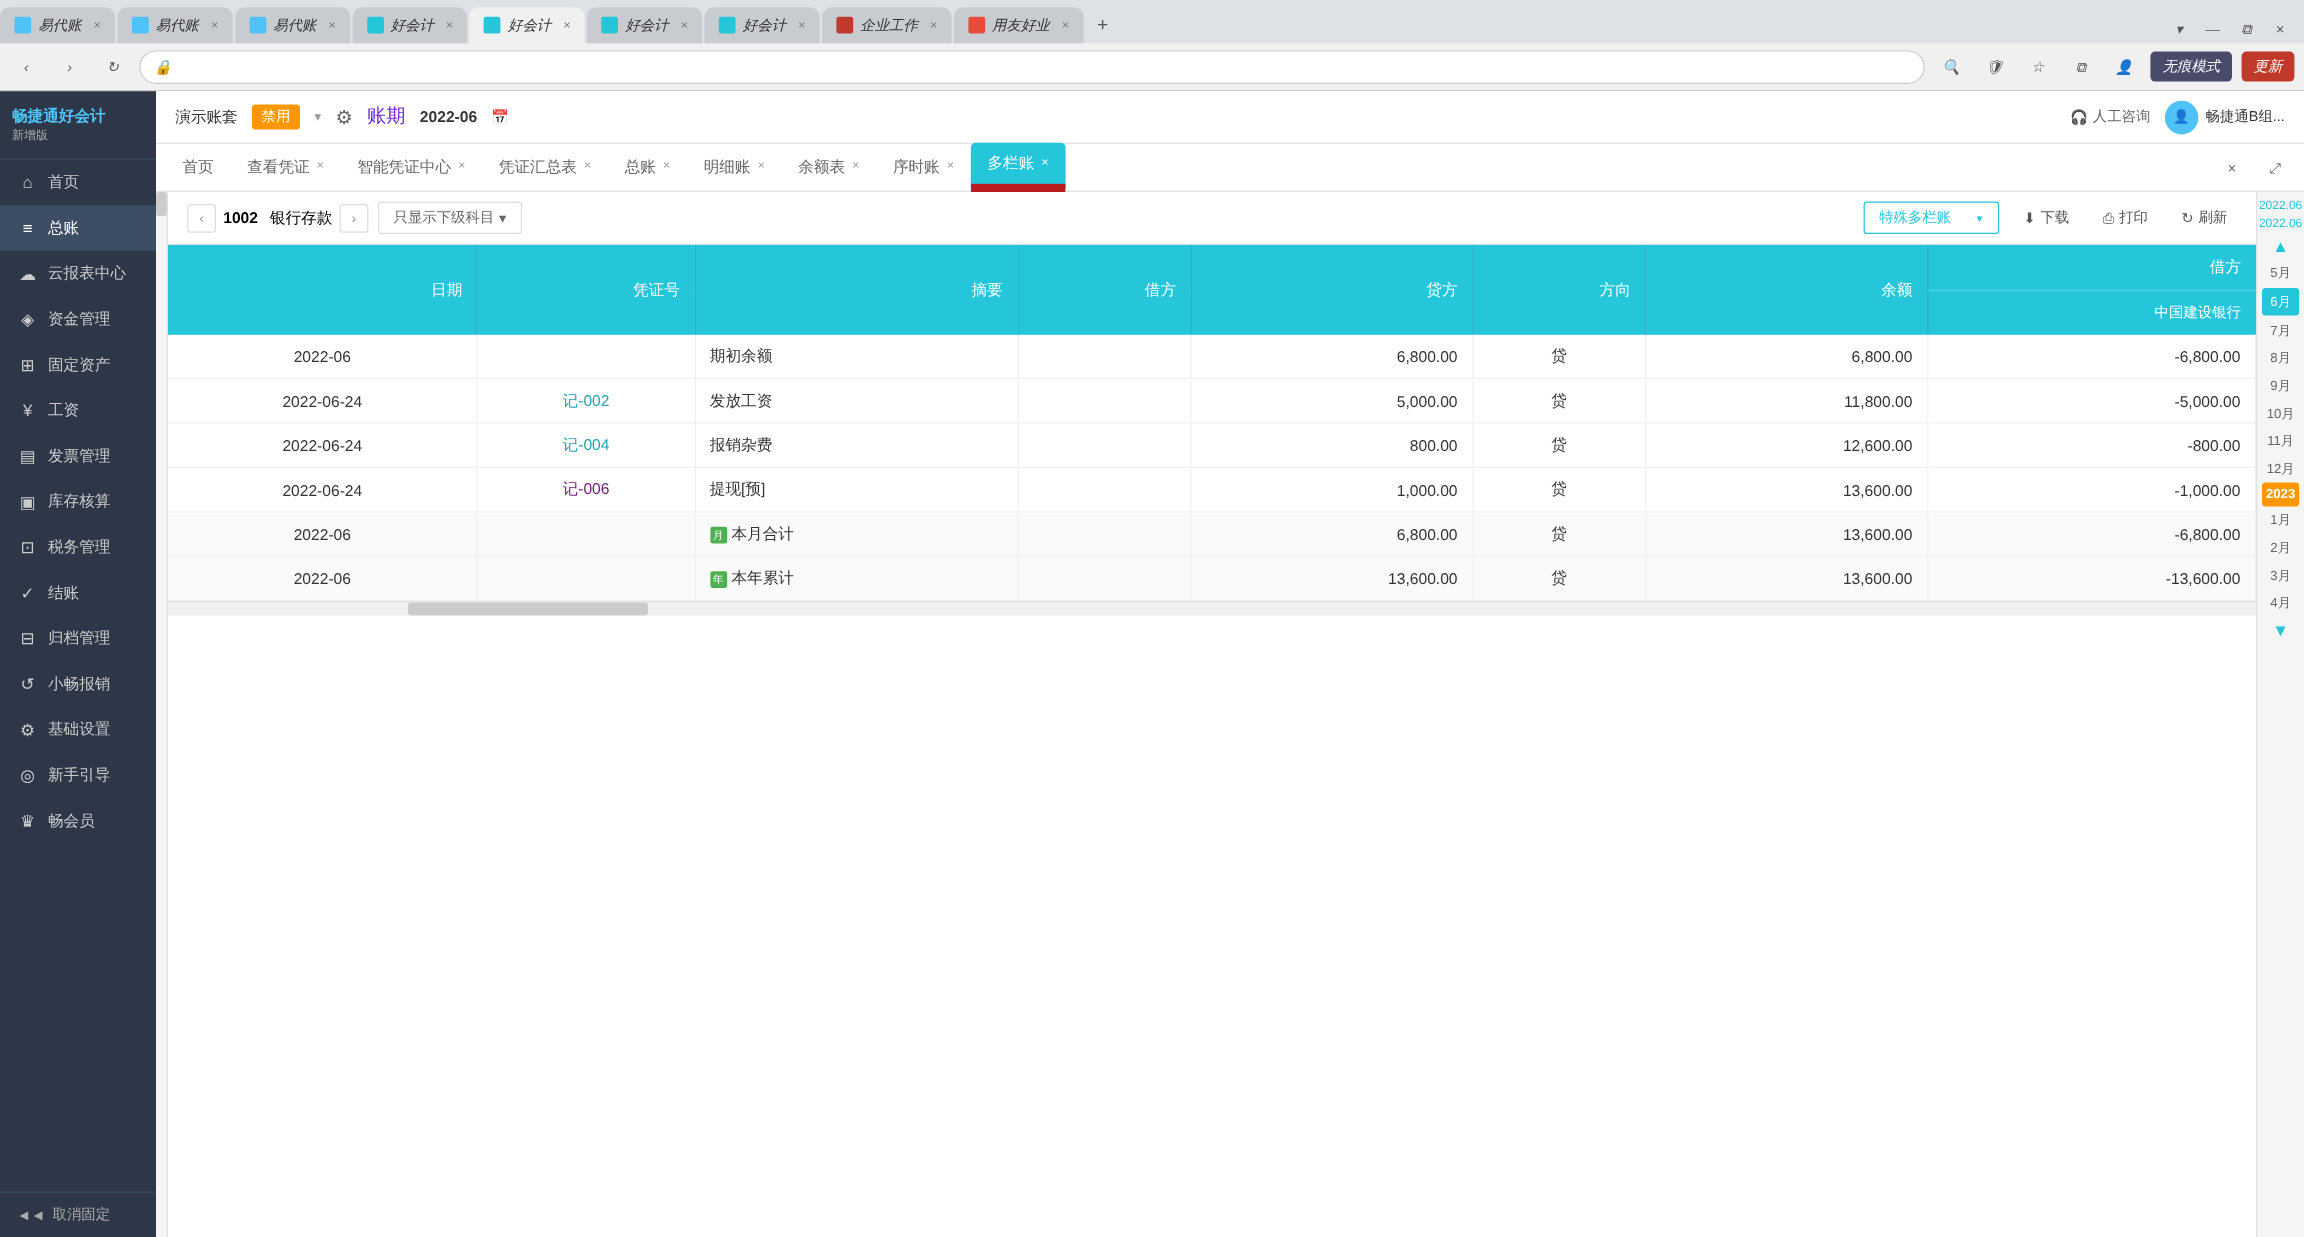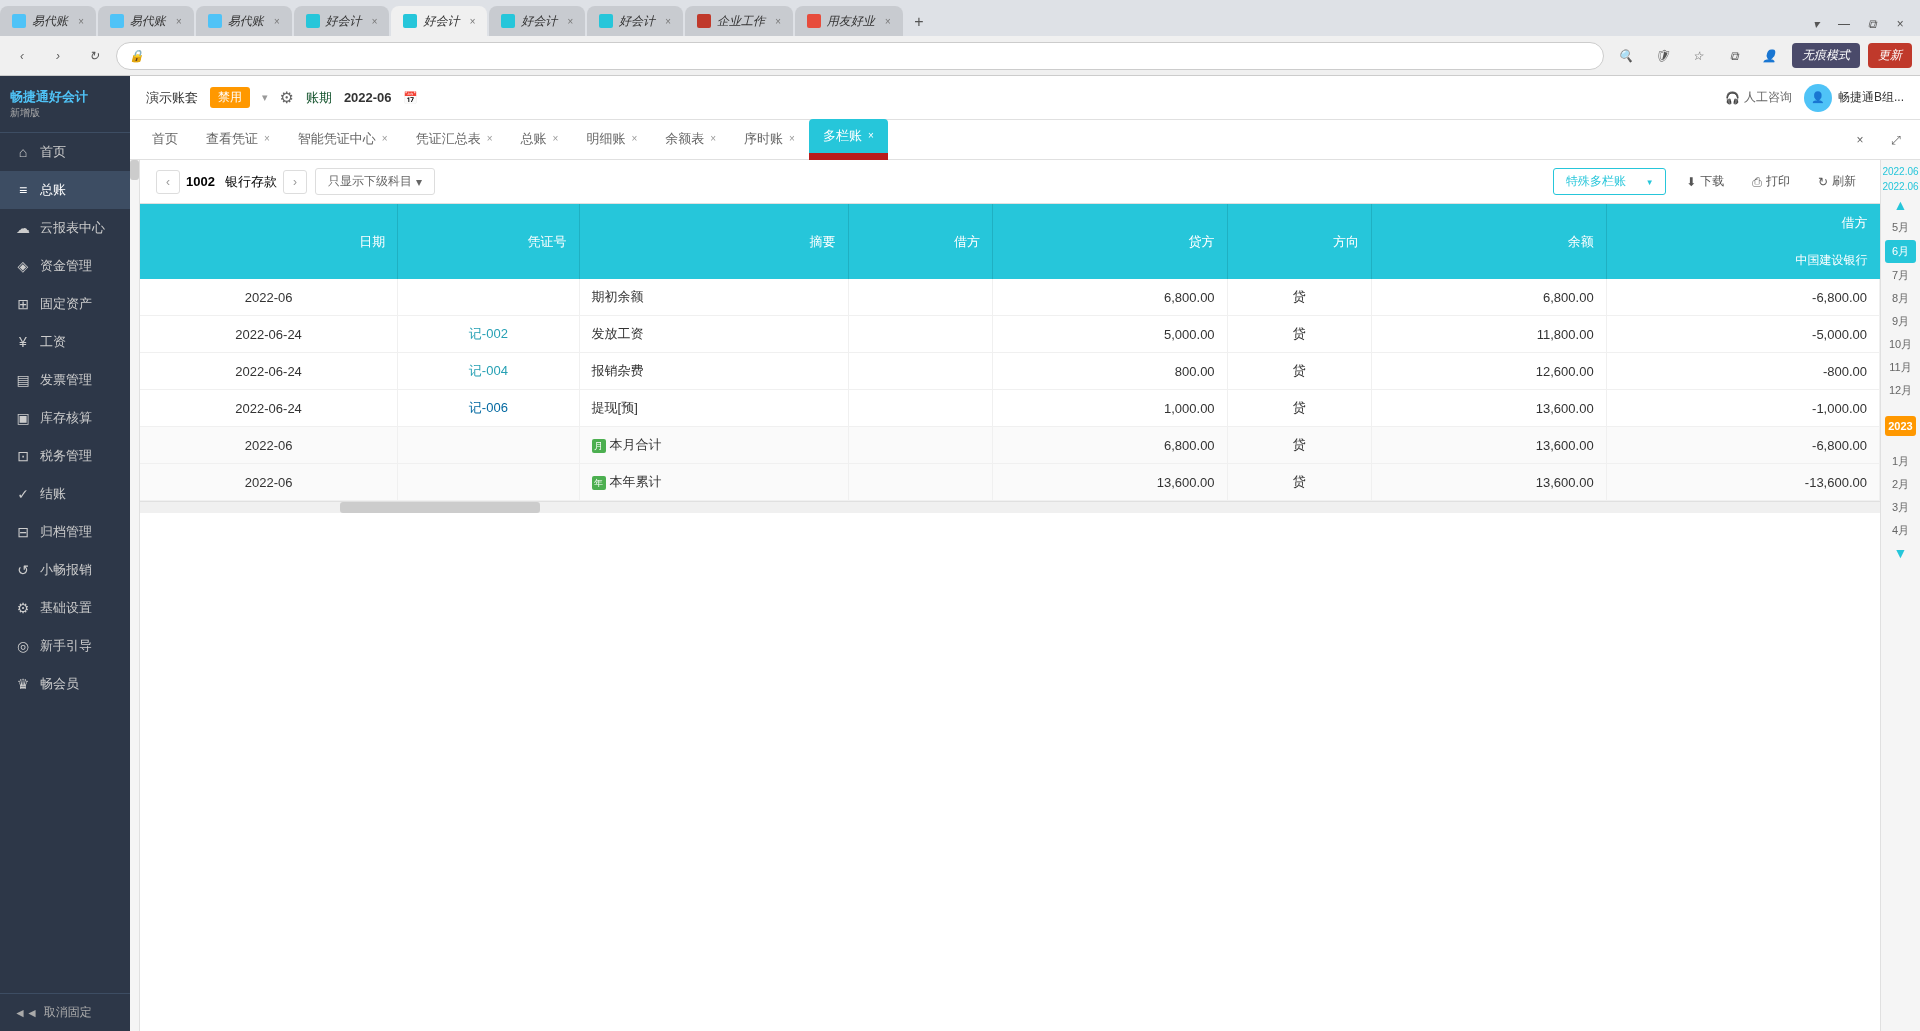--- a/index.html
+++ b/index.html
@@ -251,7 +251,7 @@
       <span class="demo-badge">禁用</span>
       <span style="color:#999;font-size:11px;">▾</span>
       <span class="settings-icon">⚙</span>
-      <span style="color:#14532d;font-size:13px;">账期</span>
+      <span style="color:#6d28d9;font-size:16px;">账期</span>
       <span style="color:#333;font-size:13px;font-weight:bold;">2022-06</span>
       <span>📅</span>
       <div class="header-right">

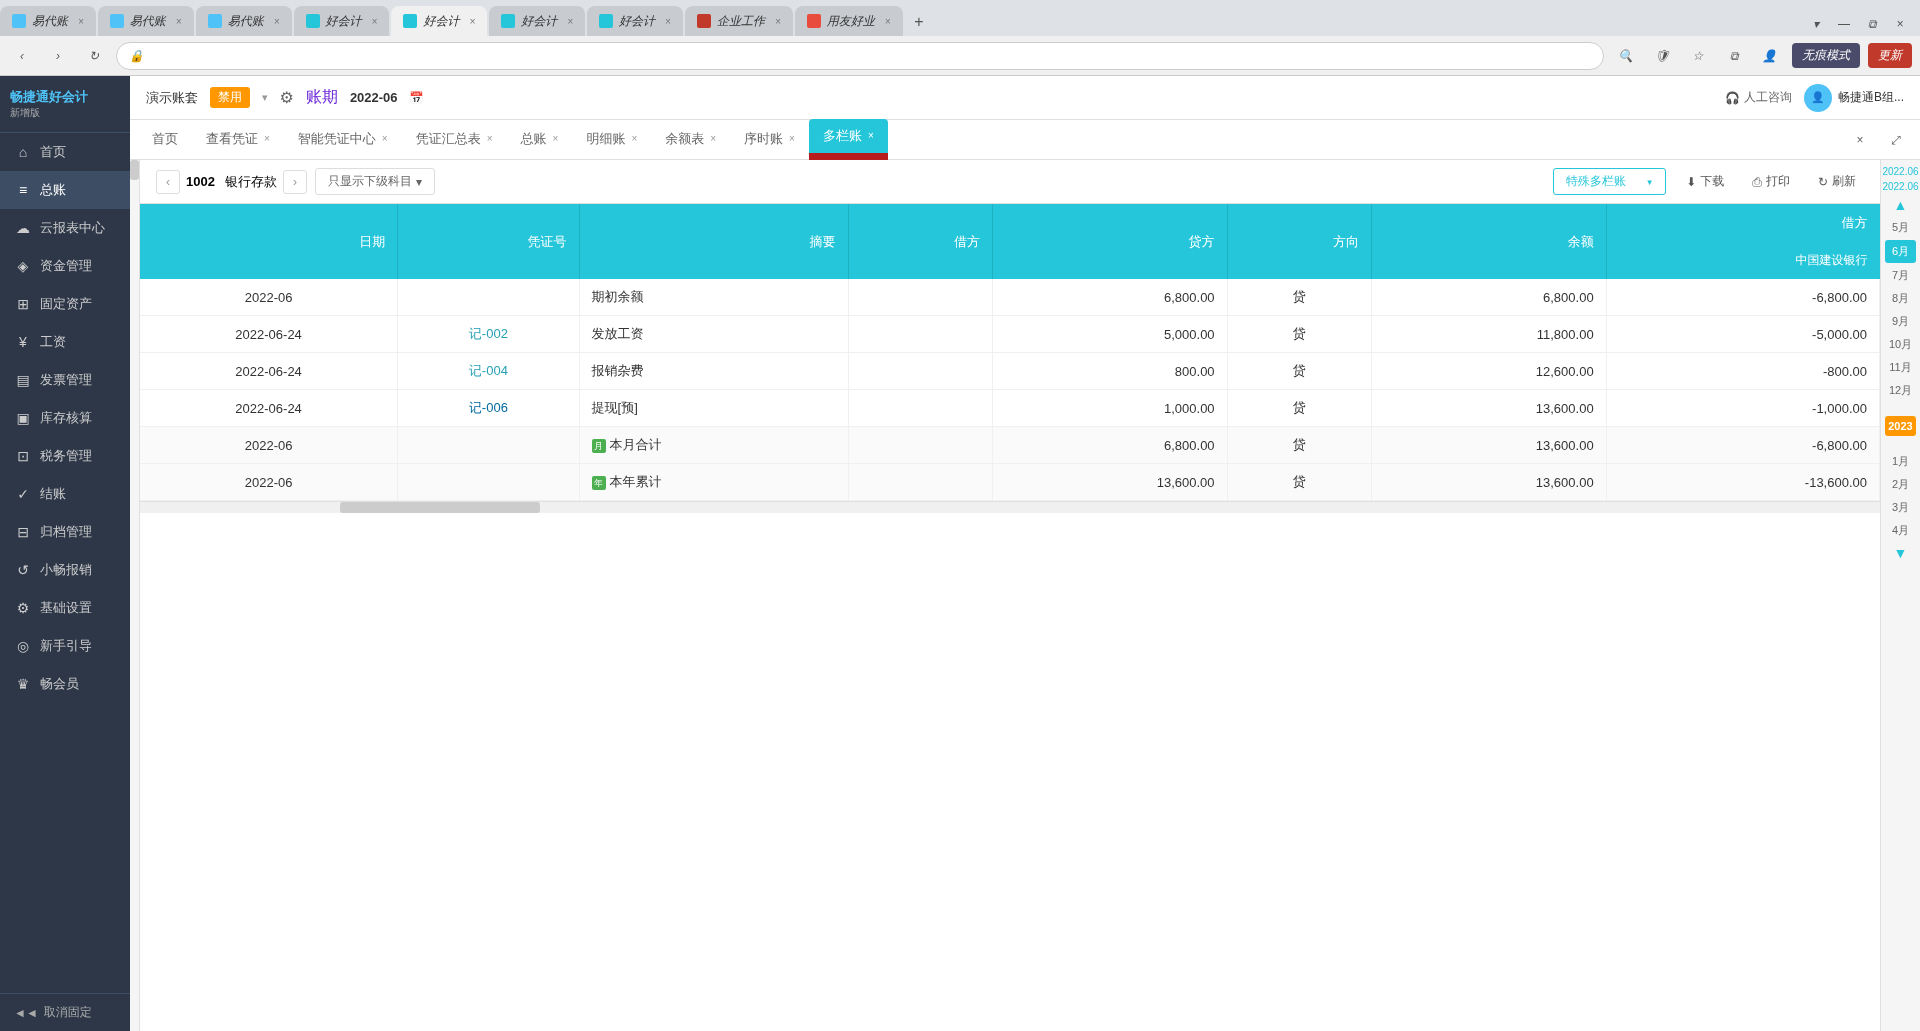--- a/index.html
+++ b/index.html
@@ -403,7 +403,7 @@
 
               <tr>
                 <td>2022-06-24</td>
-                <td><a class="voucher-link" style="color: #0369a1;">记-006</a></td>
+                <td><a class="voucher-link" style="color: #701a75;">记-006</a></td>
                 <td class="text-left">提现[预]</td>
                 <td></td>
                 <td class="text-right">1,000.00</td>

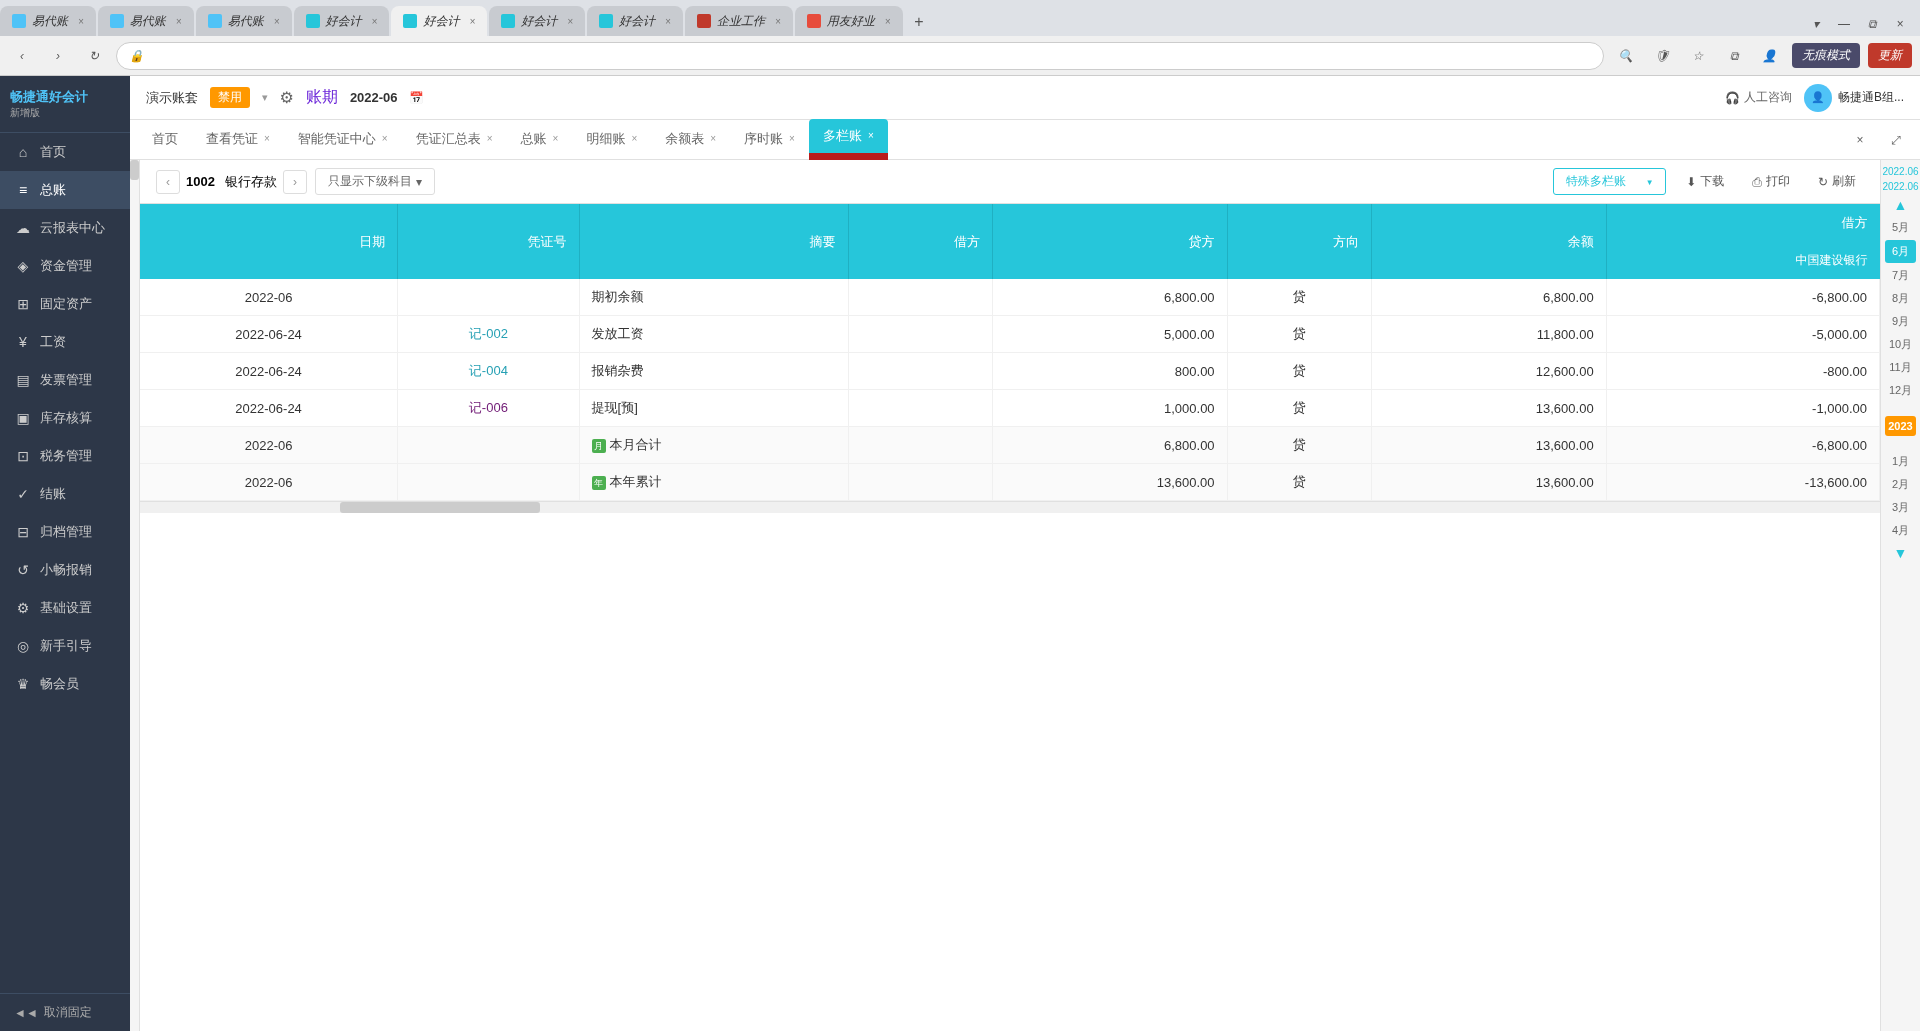--- a/index.html
+++ b/index.html
@@ -84,7 +84,7 @@
     .right-panel { width: 40px; background: #f5f5f5; border-left: 1px solid #e0e0e0; display: flex; flex-direction: column; align-items: center; padding: 4px 0; overflow: hidden; flex-shrink: 0; position: relative; }
     .month-item { width: 100%; text-align: center; padding: 4px 2px; font-size: 11px; color: #666; cursor: pointer; }
     .month-item.active { background: #26c6da; color: white; border-radius: 3px; margin: 1px 4px; width: calc(100% - 8px); }
-    .month-item.year-badge { background: #ff9800; color: white; border-radius: 3px; margin: 14px 4px; width: calc(100% - 8px); font-weight: bold; }
+    .month-item.year-badge { background: #ff9800; color: white; border-radius: 3px; margin: 0 4px; width: calc(100% - 8px); font-weight: bold; }
     .panel-arrow { width: 100%; text-align: center; padding: 3px 0; cursor: pointer; color: #26c6da; font-size: 14px; }
 
     

